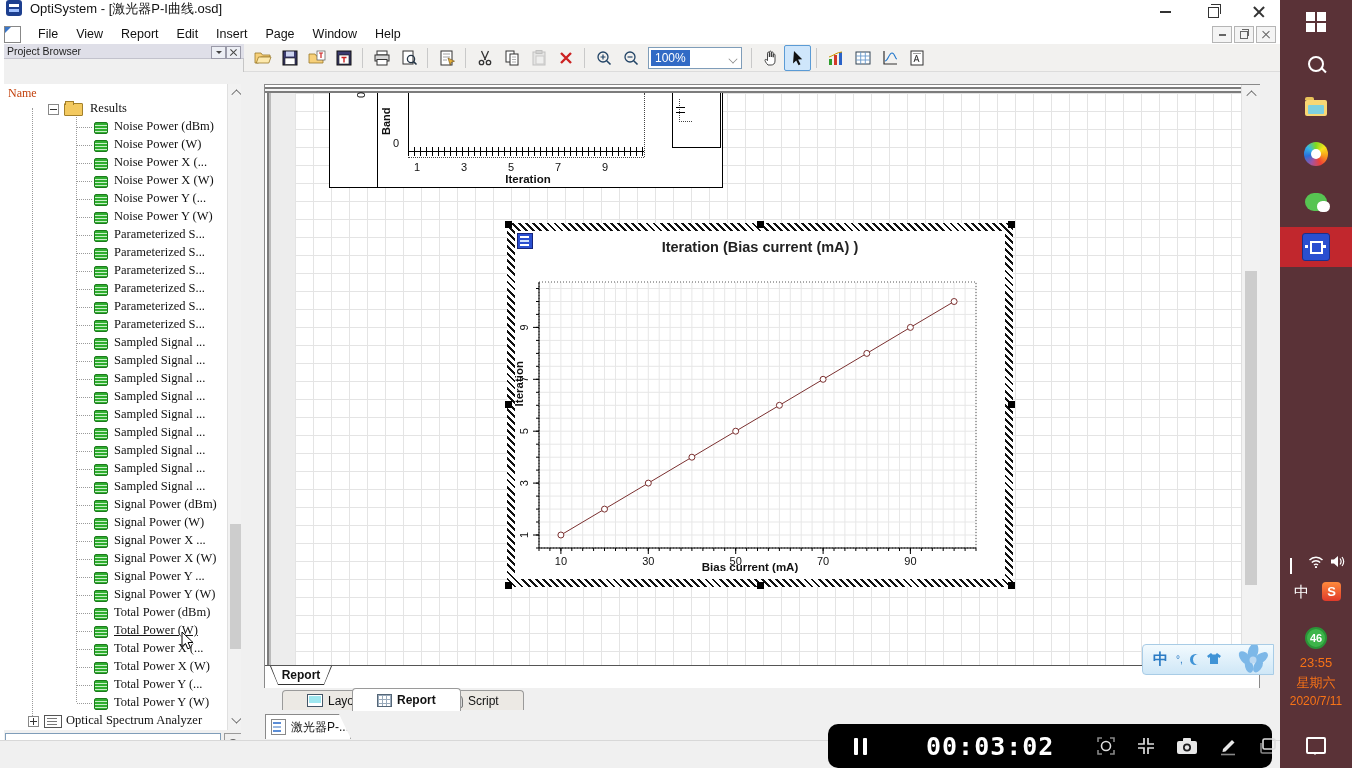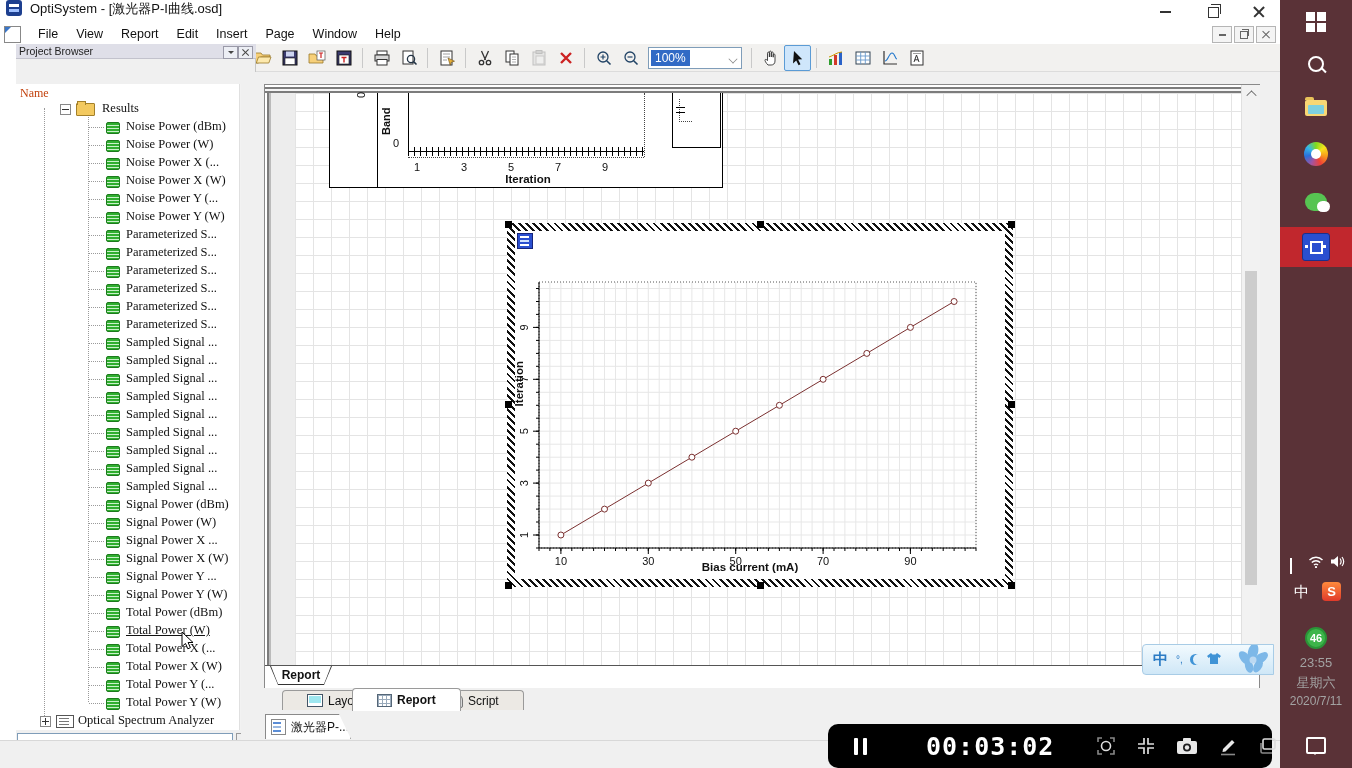--- a/index.html
+++ b/index.html
@@ -43,7 +43,7 @@
   .combo-arrow{position:absolute;right:4px;top:7px;width:7px;height:7px;border-right:1.6px solid #888;border-bottom:1.6px solid #888;transform:rotate(45deg) scale(.8);}
 
   
-  .left-panel{position:absolute;left:16px;top:44px;width:240px;height:724px;background:#f0f0f0;border-right:1px solid #c6c6c6;box-sizing:border-box;padding-left:46px;}
+  .left-panel{position:absolute;left:4px;top:44px;width:240px;height:724px;background:#f0f0f0;border-right:1px solid #c6c6c6;box-sizing:border-box;padding-left:46px;}
   .pb-caption{position:absolute;left:0;top:0;width:240px;height:15px;background:#dfdfe8;border-bottom:1px solid #c2c2cc;font-size:10.5px;padding:1px 0 0 3px;box-sizing:border-box;color:#222;}
   .cap-btn{position:absolute;top:2px;width:13px;height:11px;border:1px solid #9a9aa8;background:#eceef4;display:flex;align-items:center;justify-content:center;}
   .cap-tri{width:0;height:0;border:3px solid transparent;border-top-color:#444;margin-top:3px;}

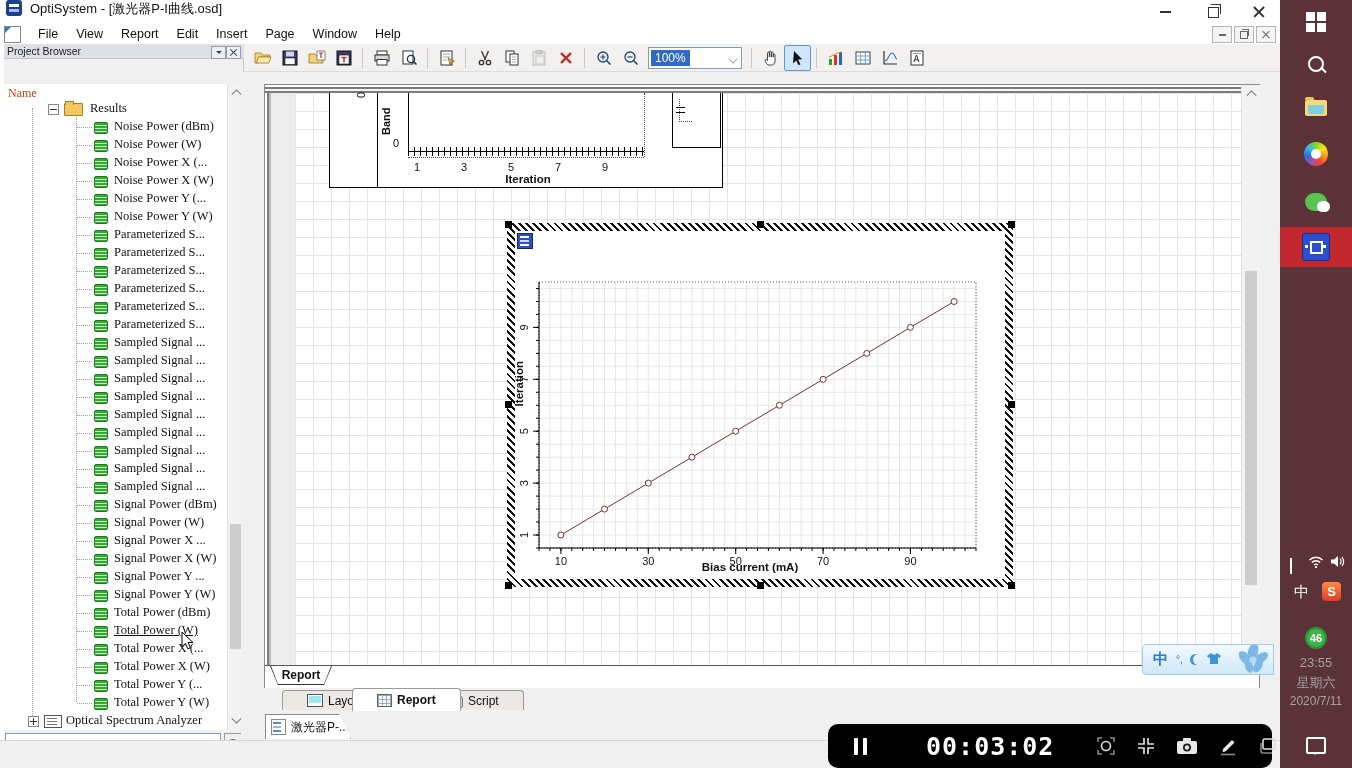--- a/index.html
+++ b/index.html
@@ -630,6 +630,7 @@
           <span class="handle" style="right:-2px;bottom:-2px;"></span>
           <div class="sel-inner">
             <span class="obj-icon"></span>
+            <div class="chart-title">Iteration (Bias current (mA) )</div>
             <span class="chart-ylab">Iteration</span>
             <div id="main-plot" style="position:absolute;left:0;top:0;"><svg width="490" height="348" viewBox="0 0 490 348">
                   <line x1="24.0" y1="51" x2="24.0" y2="317" stroke="#e7e7e7"></line>

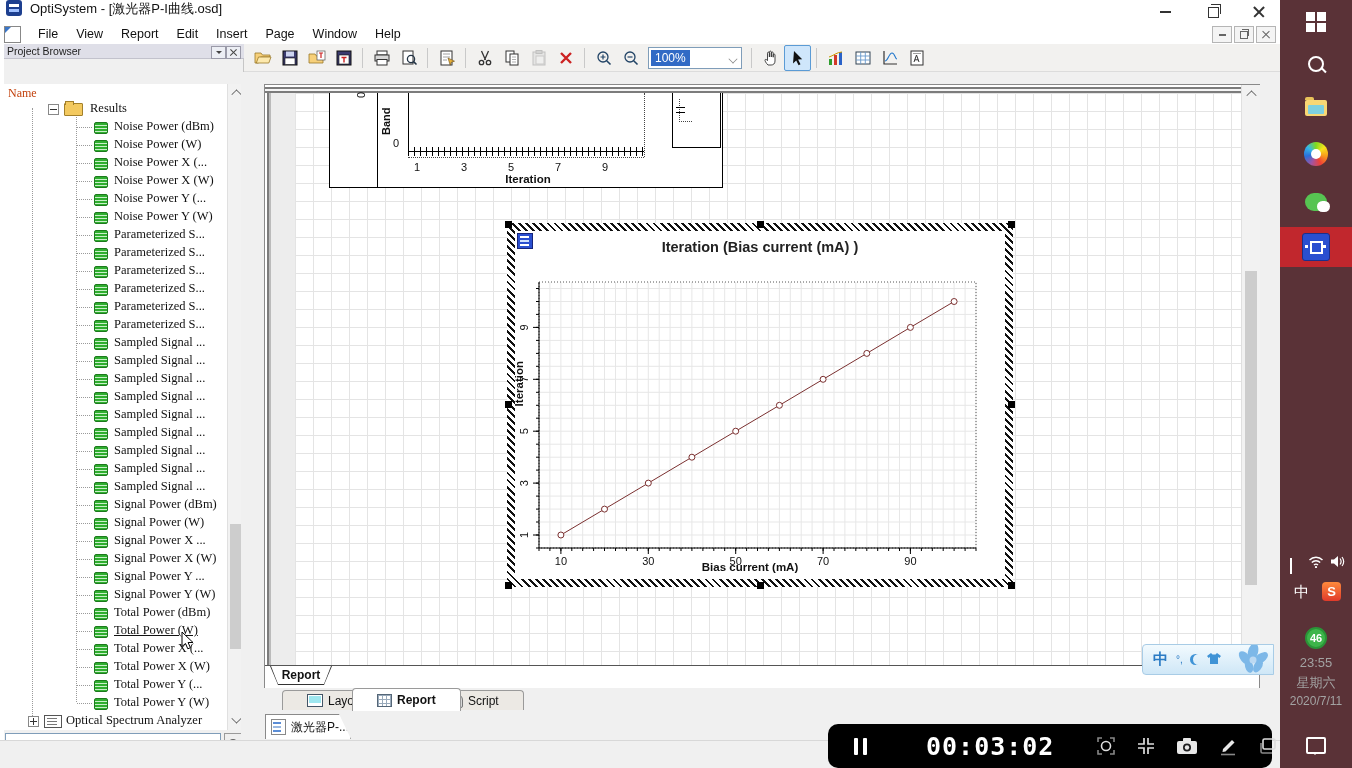--- a/index.html
+++ b/index.html
@@ -176,7 +176,7 @@
   .tb-small{position:absolute;color:#fff;font-size:12px;}
   .chev-left{width:7px;height:7px;border-left:2px solid #fff;border-bottom:2px solid #fff;transform:rotate(45deg);}
   .badge46{position:absolute;left:25px;top:627px;width:22px;height:22px;border-radius:50%;background:#3db54a;border:2px solid #2a9437;color:#fff;font-size:11px;font-weight:bold;display:flex;align-items:center;justify-content:center;box-sizing:border-box;}
-  .tb-clock{position:absolute;left:0;width:72px;text-align:center;font-size:13px;color:#a3a3a3;}
+  .tb-clock{position:absolute;left:0;width:72px;text-align:center;font-size:13px;color:#f97316;}
   .notif-glyph{width:16px;height:13px;border:2px solid #fff;border-radius:2px;position:relative;}
   .notif-glyph::after{content:"";position:absolute;left:4px;bottom:-6px;width:0;height:0;border:3px solid transparent;border-top-color:#fff;}
   .sogou-s{width:19px;height:19px;border-radius:4px;background:linear-gradient(#ff8a3c,#e03a2a);color:#fff;font-weight:bold;font-size:13px;display:flex;align-items:center;justify-content:center;}

